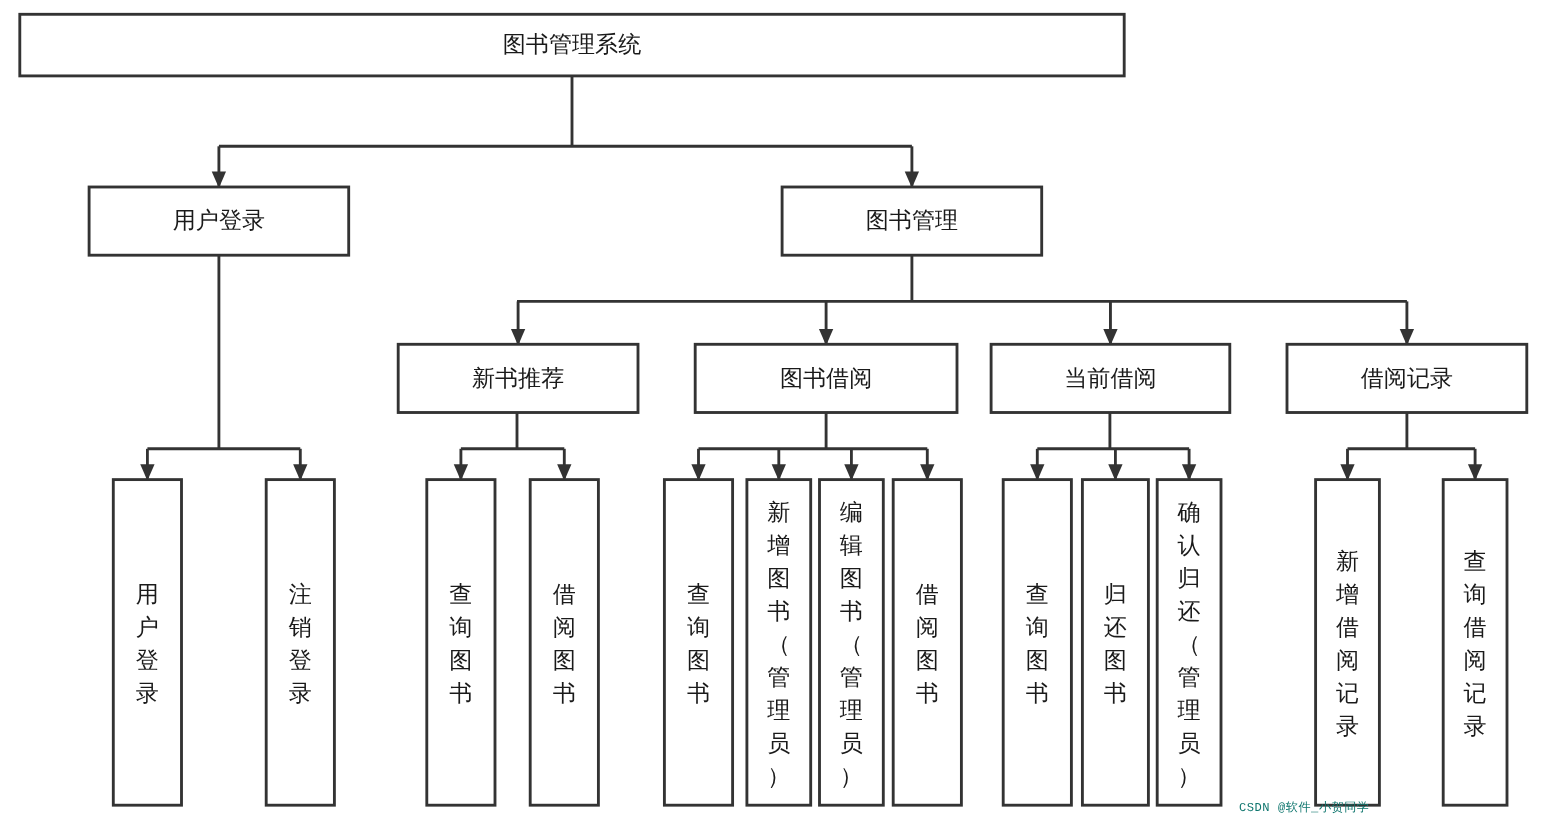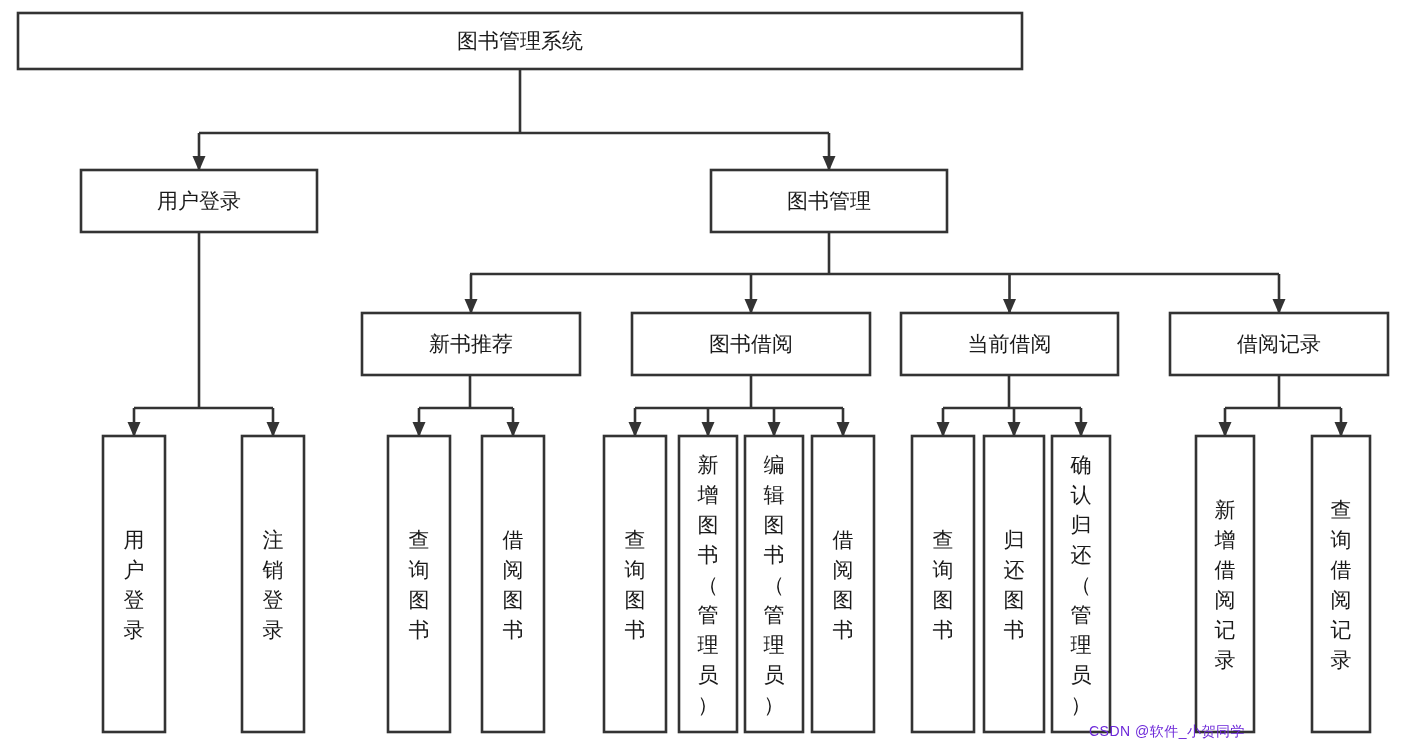--- a/index.html
+++ b/index.html
@@ -63,9 +63,9 @@
     position: absolute;
     right: 14px;
     bottom: 6px;
-    font-family: Liberation Sans, sans-serif;
-    font-size: 14px;
-    color: #6d28d9;
+    font-family: Liberation Mono, monospace;
+    font-size: 11px;
+    color: #0f766e;
     letter-spacing: 0.5px;
     user-select: none;
     pointer-events: none;

